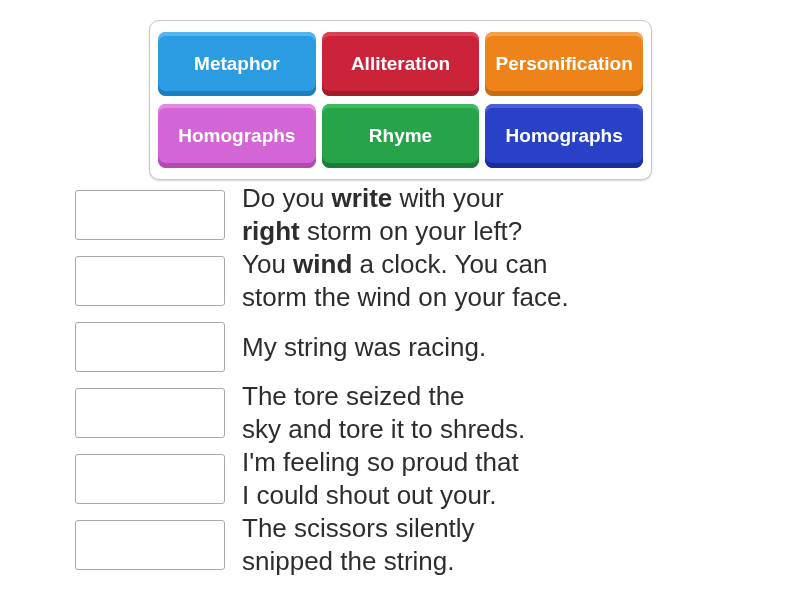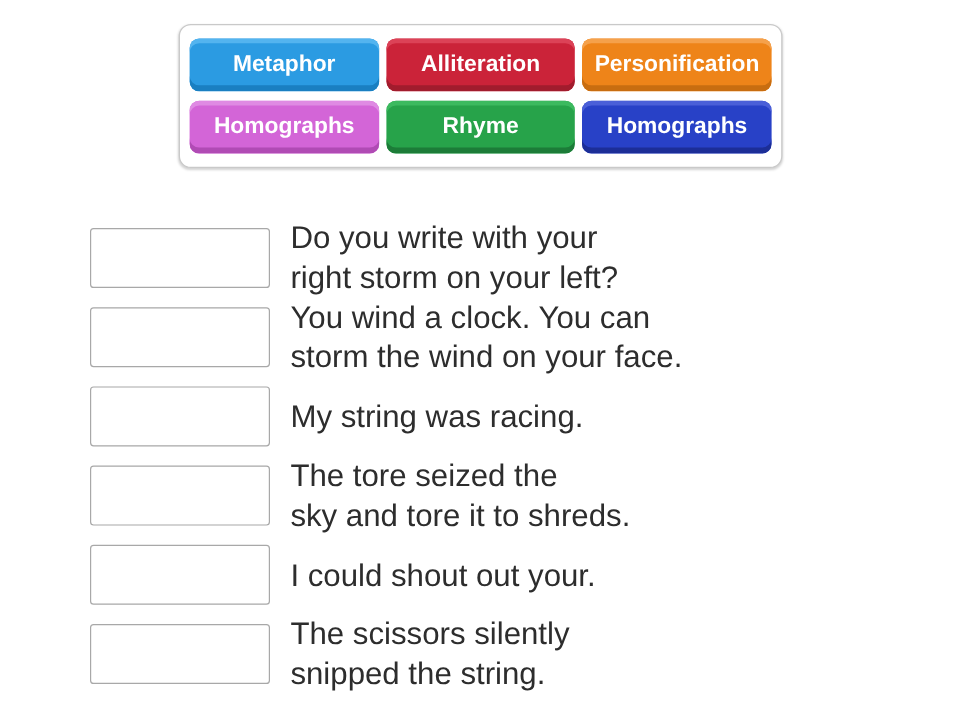--- a/index.html
+++ b/index.html
@@ -29,7 +29,7 @@
     gap: 8px 6px;
   }
   .bank-btn {
-    height: 44px;
+    height: 64px;
     border-radius: 8px;
     display: flex;
     align-items: center;

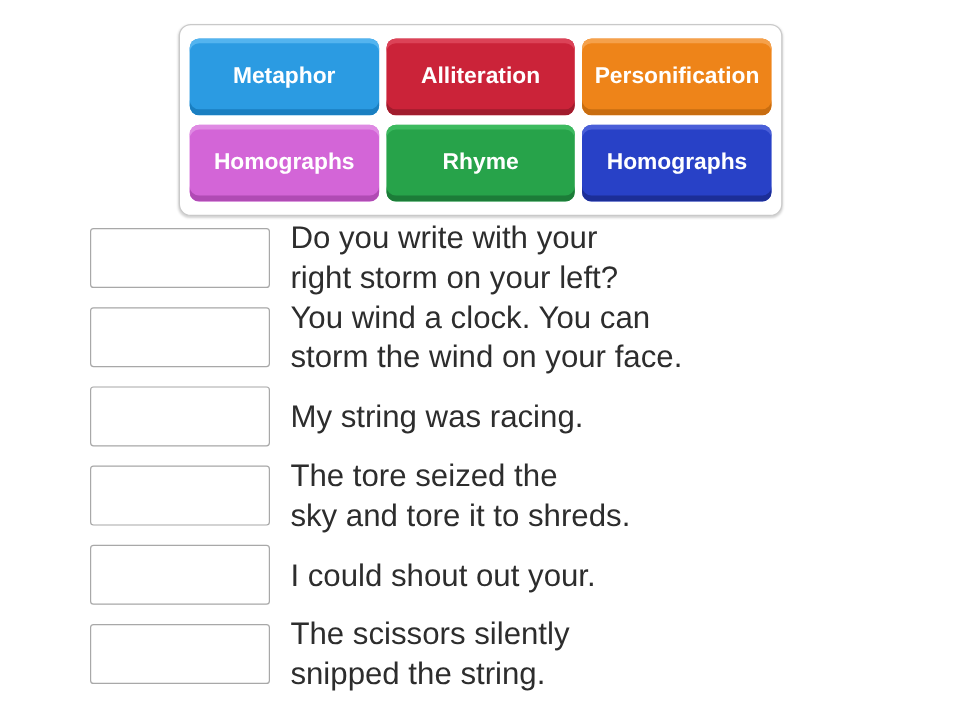--- a/index.html
+++ b/index.html
@@ -69,7 +69,7 @@
     line-height: 33px;
     color: #2d2d2d;
   }
-  .clue b { font-weight: normal; }
+  .clue b { font-weight: bold; }
 </style>
 </head>
 <body>

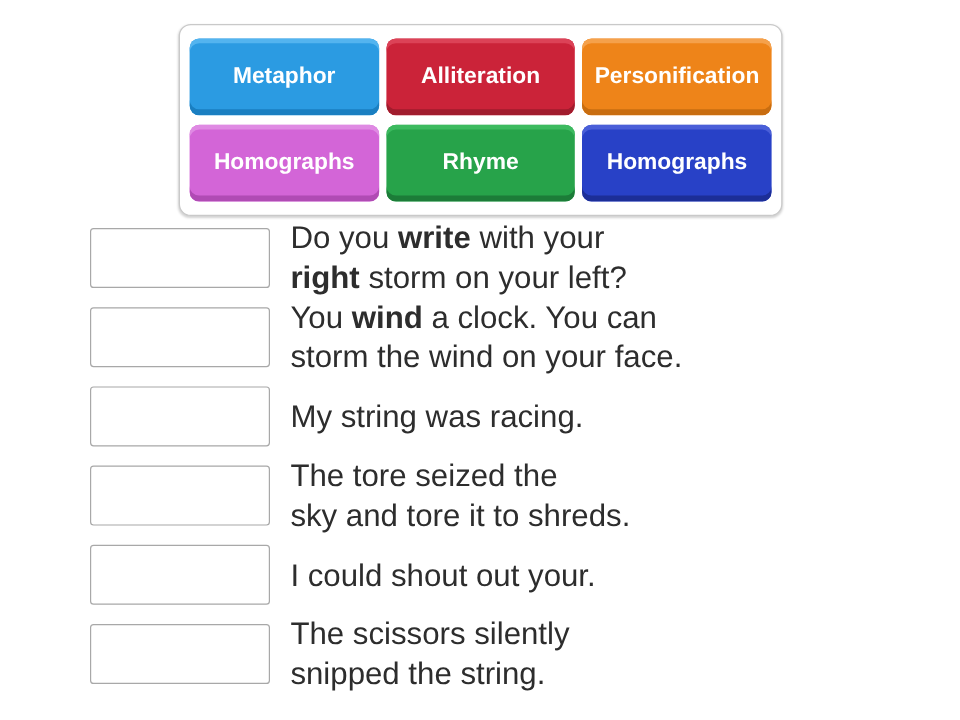--- a/index.html
+++ b/index.html
@@ -116,6 +116,7 @@
     <div class="match-row">
       <div class="answer-box"></div>
       <div class="clue">
+        <div class="clue-line"><span>I'm feeling so proud that</span></div>
         <div class="clue-line"><span>I could shout out your.</span></div>
       </div>
     </div>

